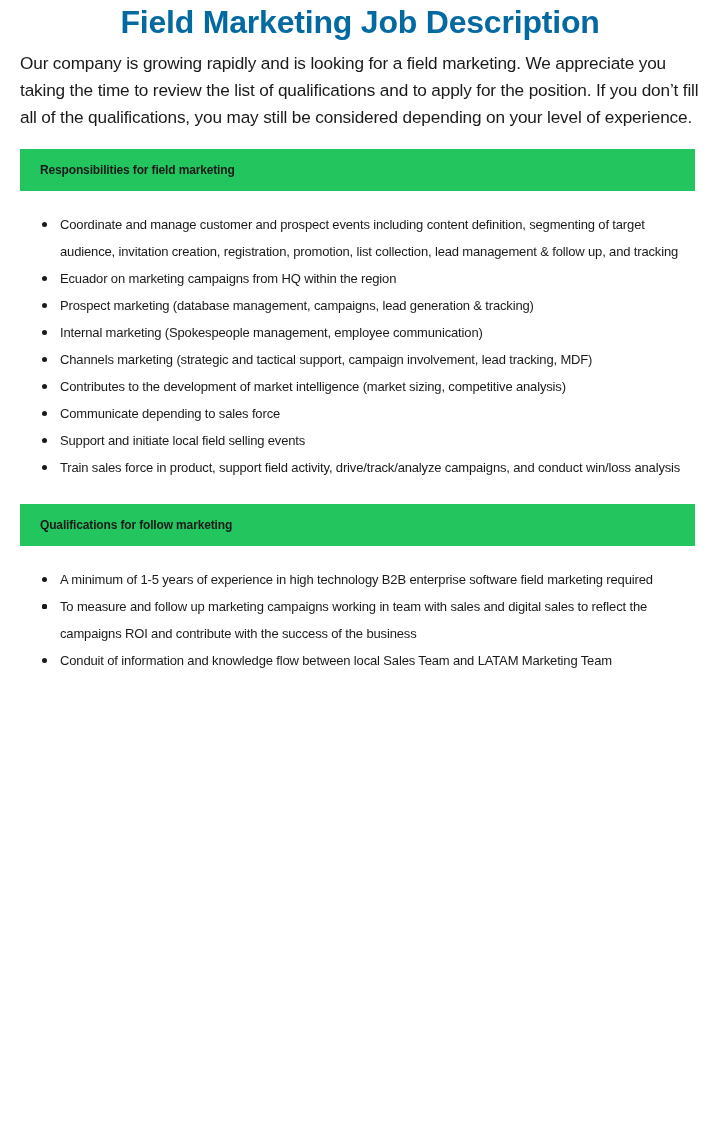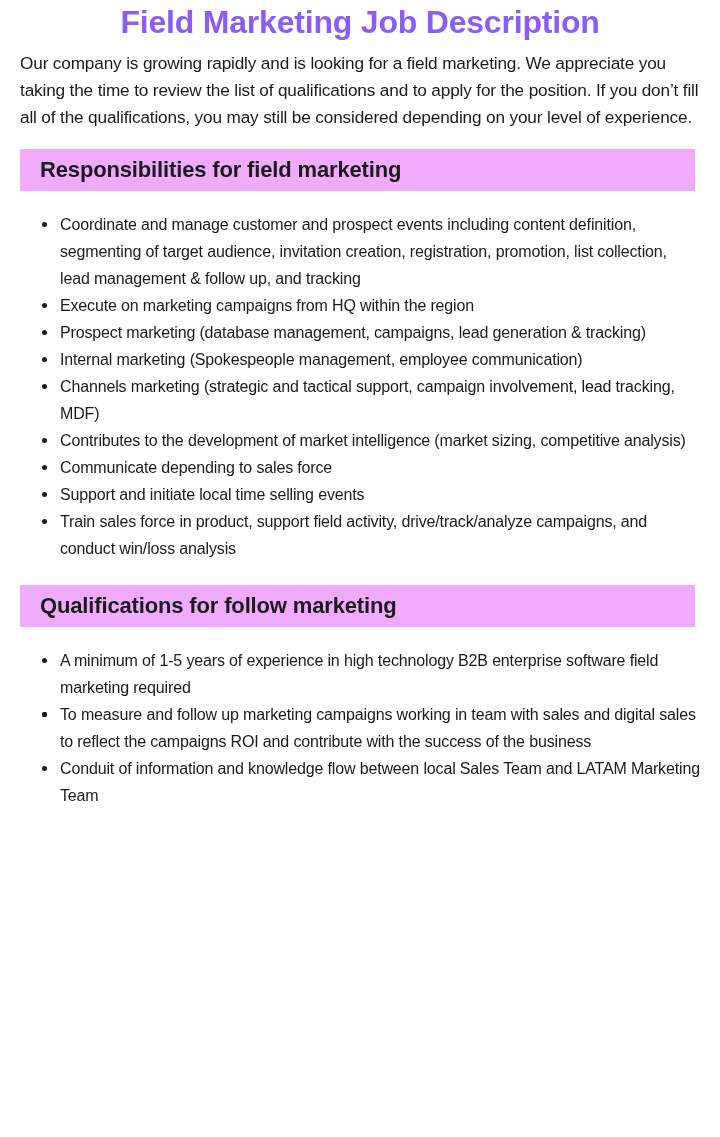--- a/index.html
+++ b/index.html
@@ -28,7 +28,7 @@
       font-size: 32px;
       font-weight: bold;
       letter-spacing: -0.2px;
-      color: #8b5cf6;
+      color: #0369a1;
     }
     p.intro {
       margin: 4px 0 0 0;

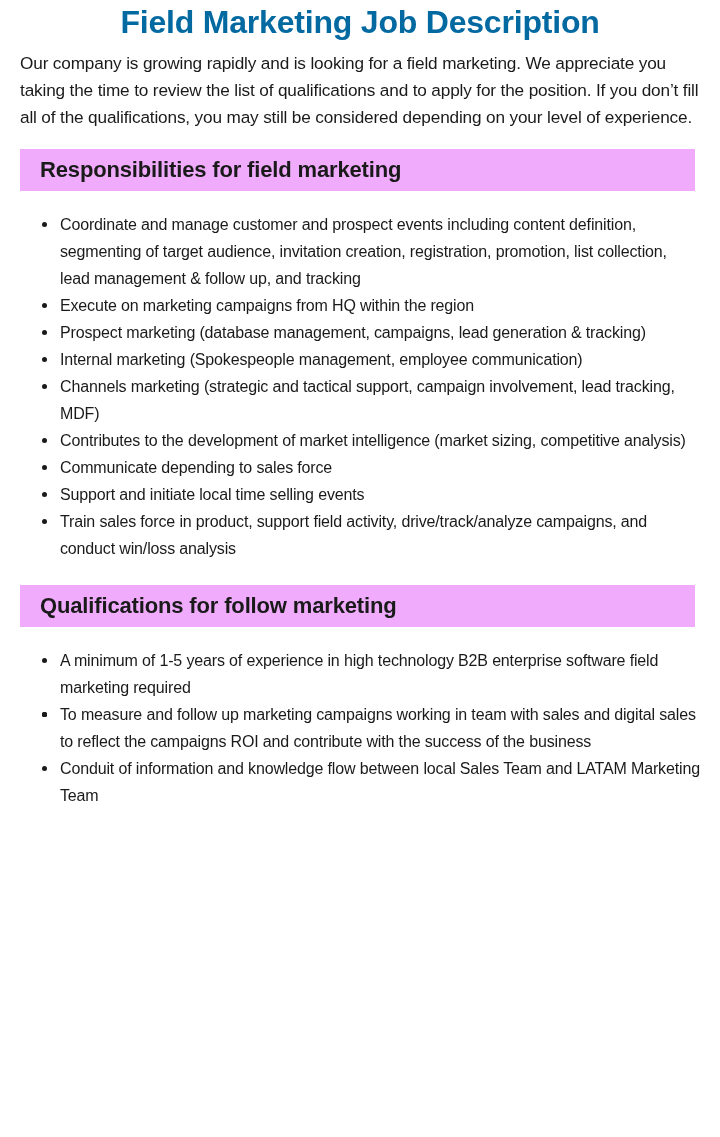--- a/index.html
+++ b/index.html
@@ -39,13 +39,13 @@
     }
     .section-header {
       margin-top: 18px;
-      background: #f0abfc;
+      background: #22c55e;
       height: 42px;
       line-height: 42px;
       padding-left: 20px;
       width: 675px;
       box-sizing: border-box;
-      font-size: 22px;
+      font-size: 12px;
       font-weight: bold;
       color: #1a1a1a;
       letter-spacing: -0.15px;

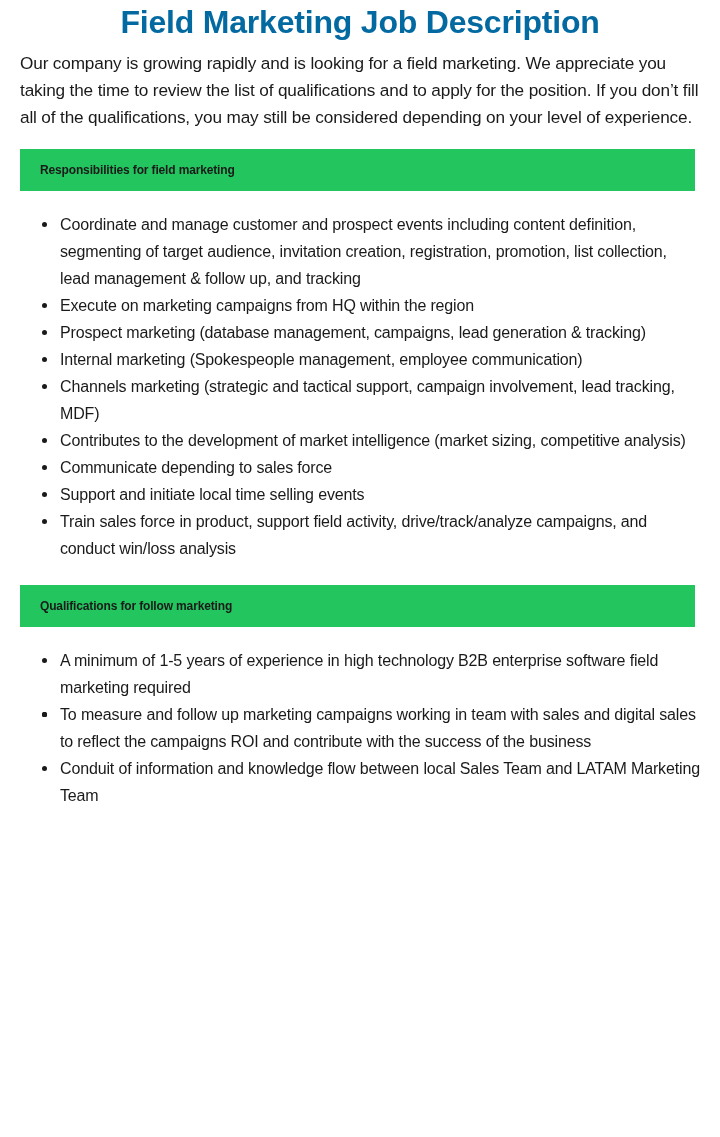--- a/index.html
+++ b/index.html
@@ -57,7 +57,7 @@
     }
     ul.bullets li {
       position: relative;
-      font-size: 16px;
+      font-size: 13px;
       line-height: 27px;
       color: #1a1a1a;
       letter-spacing: -0.15px;

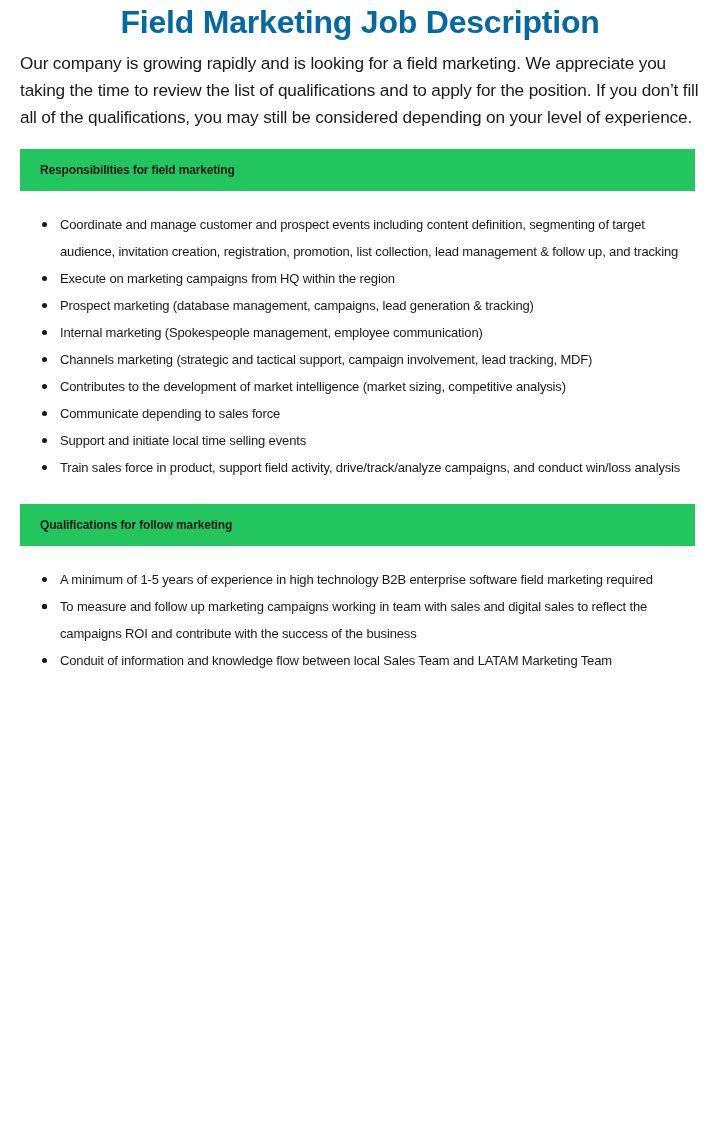--- a/index.html
+++ b/index.html
@@ -85,7 +85,7 @@
   <div class="section-header">Responsibilities for field marketing</div>
   <ul class="bullets">
     <li><span class="bullet"></span><span>Coordinate and manage customer and prospect events including content definition, segmenting of target audience, invitation creation, registration, promotion, list collection, lead management &amp; follow up, and tracking</span></li>
-    <li><span class="bullet"></span><span>Execute on marketing campaigns from HQ within the region</span></li>
+    <li><span class="bullet"></span><span>Ecuador on marketing campaigns from HQ within the region</span></li>
     <li><span class="bullet"></span><span>Prospect marketing (database management, campaigns, lead generation &amp; tracking)</span></li>
     <li><span class="bullet"></span><span>Internal marketing (Spokespeople management, employee communication)</span></li>
     <li><span class="bullet"></span><span>Channels marketing (strategic and tactical support, campaign involvement, lead tracking, MDF)</span></li>

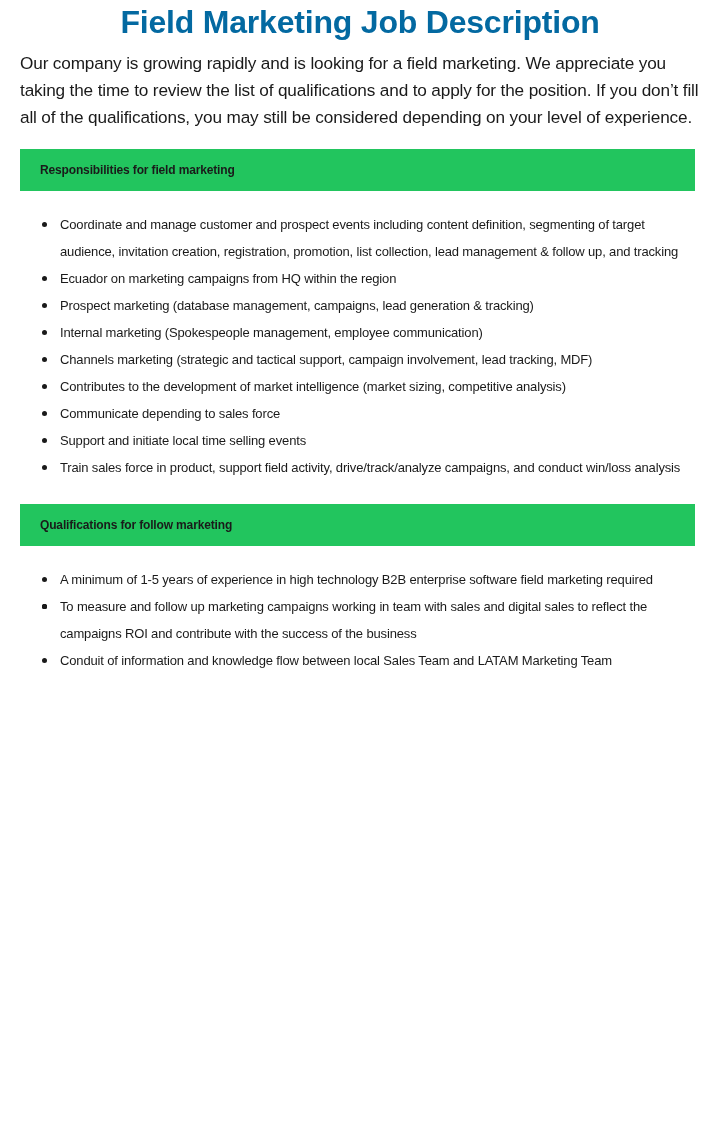--- a/index.html
+++ b/index.html
@@ -91,7 +91,7 @@
     <li><span class="bullet"></span><span>Channels marketing (strategic and tactical support, campaign involvement, lead tracking, MDF)</span></li>
     <li><span class="bullet"></span><span>Contributes to the development of market intelligence (market sizing, competitive analysis)</span></li>
     <li><span class="bullet"></span><span>Communicate depending to sales force</span></li>
-    <li><span class="bullet"></span><span>Support and initiate local time selling events</span></li>
+    <li><span class="bullet"></span><span>Support and initiate local field selling events</span></li>
     <li><span class="bullet"></span><span>Train sales force in product, support field activity, drive/track/analyze campaigns, and conduct win/loss analysis</span></li>
   </ul>
 

